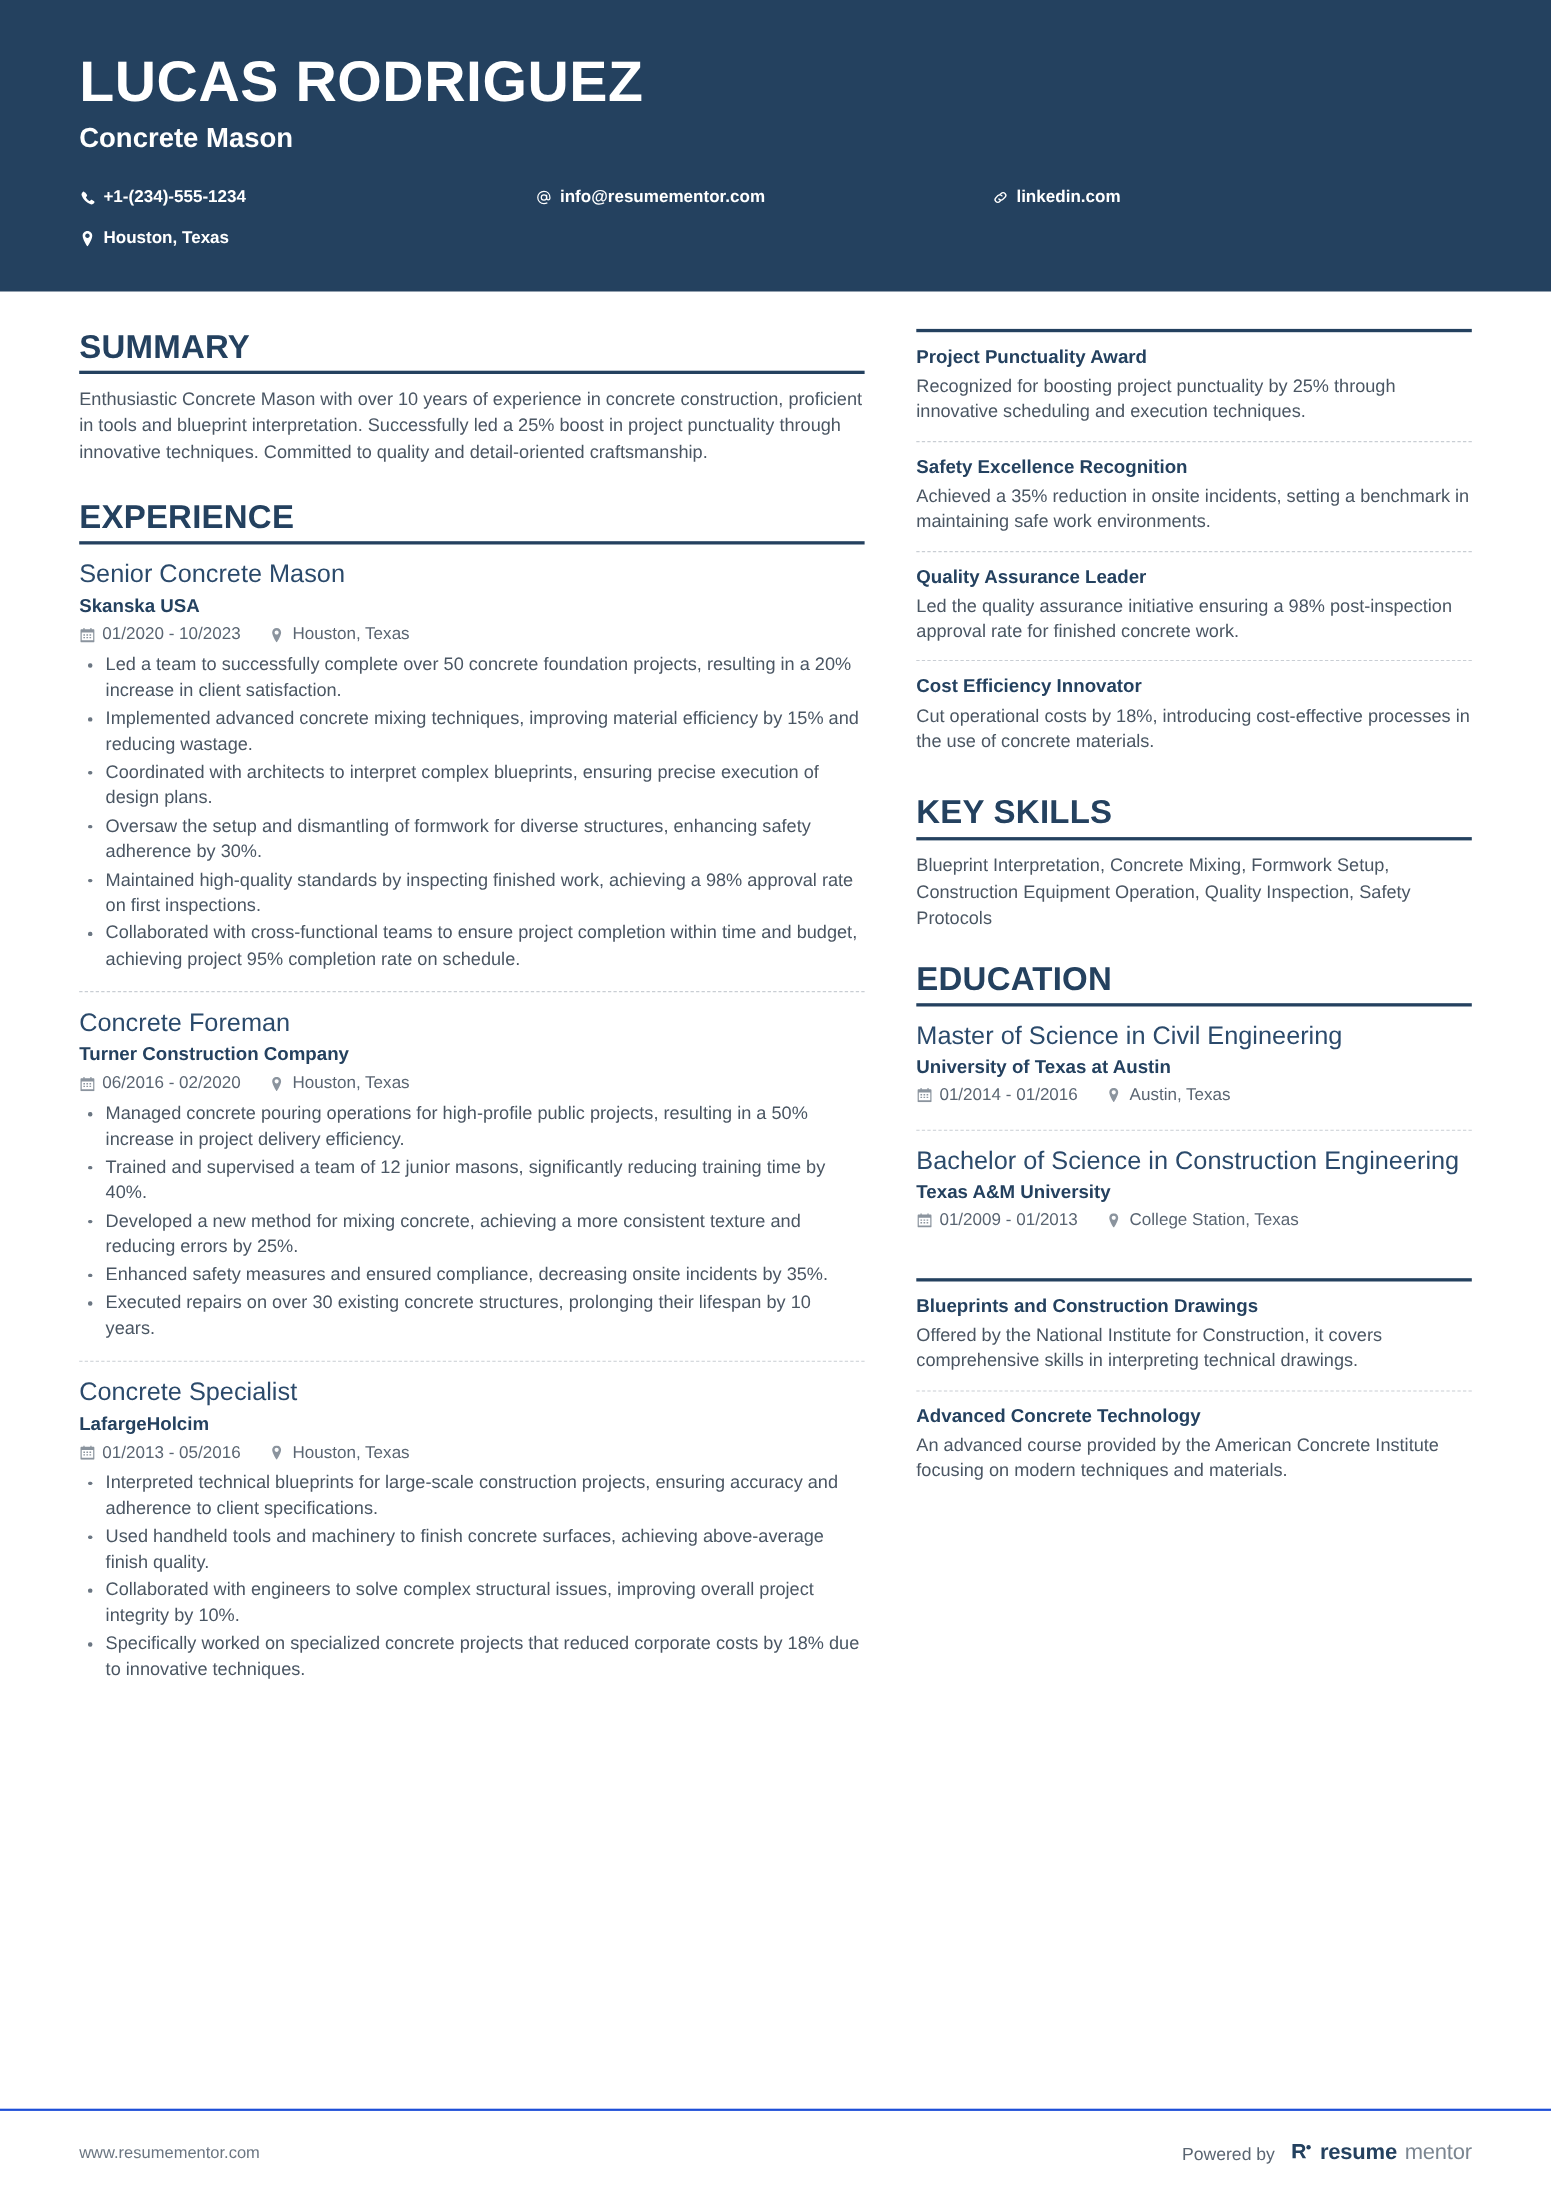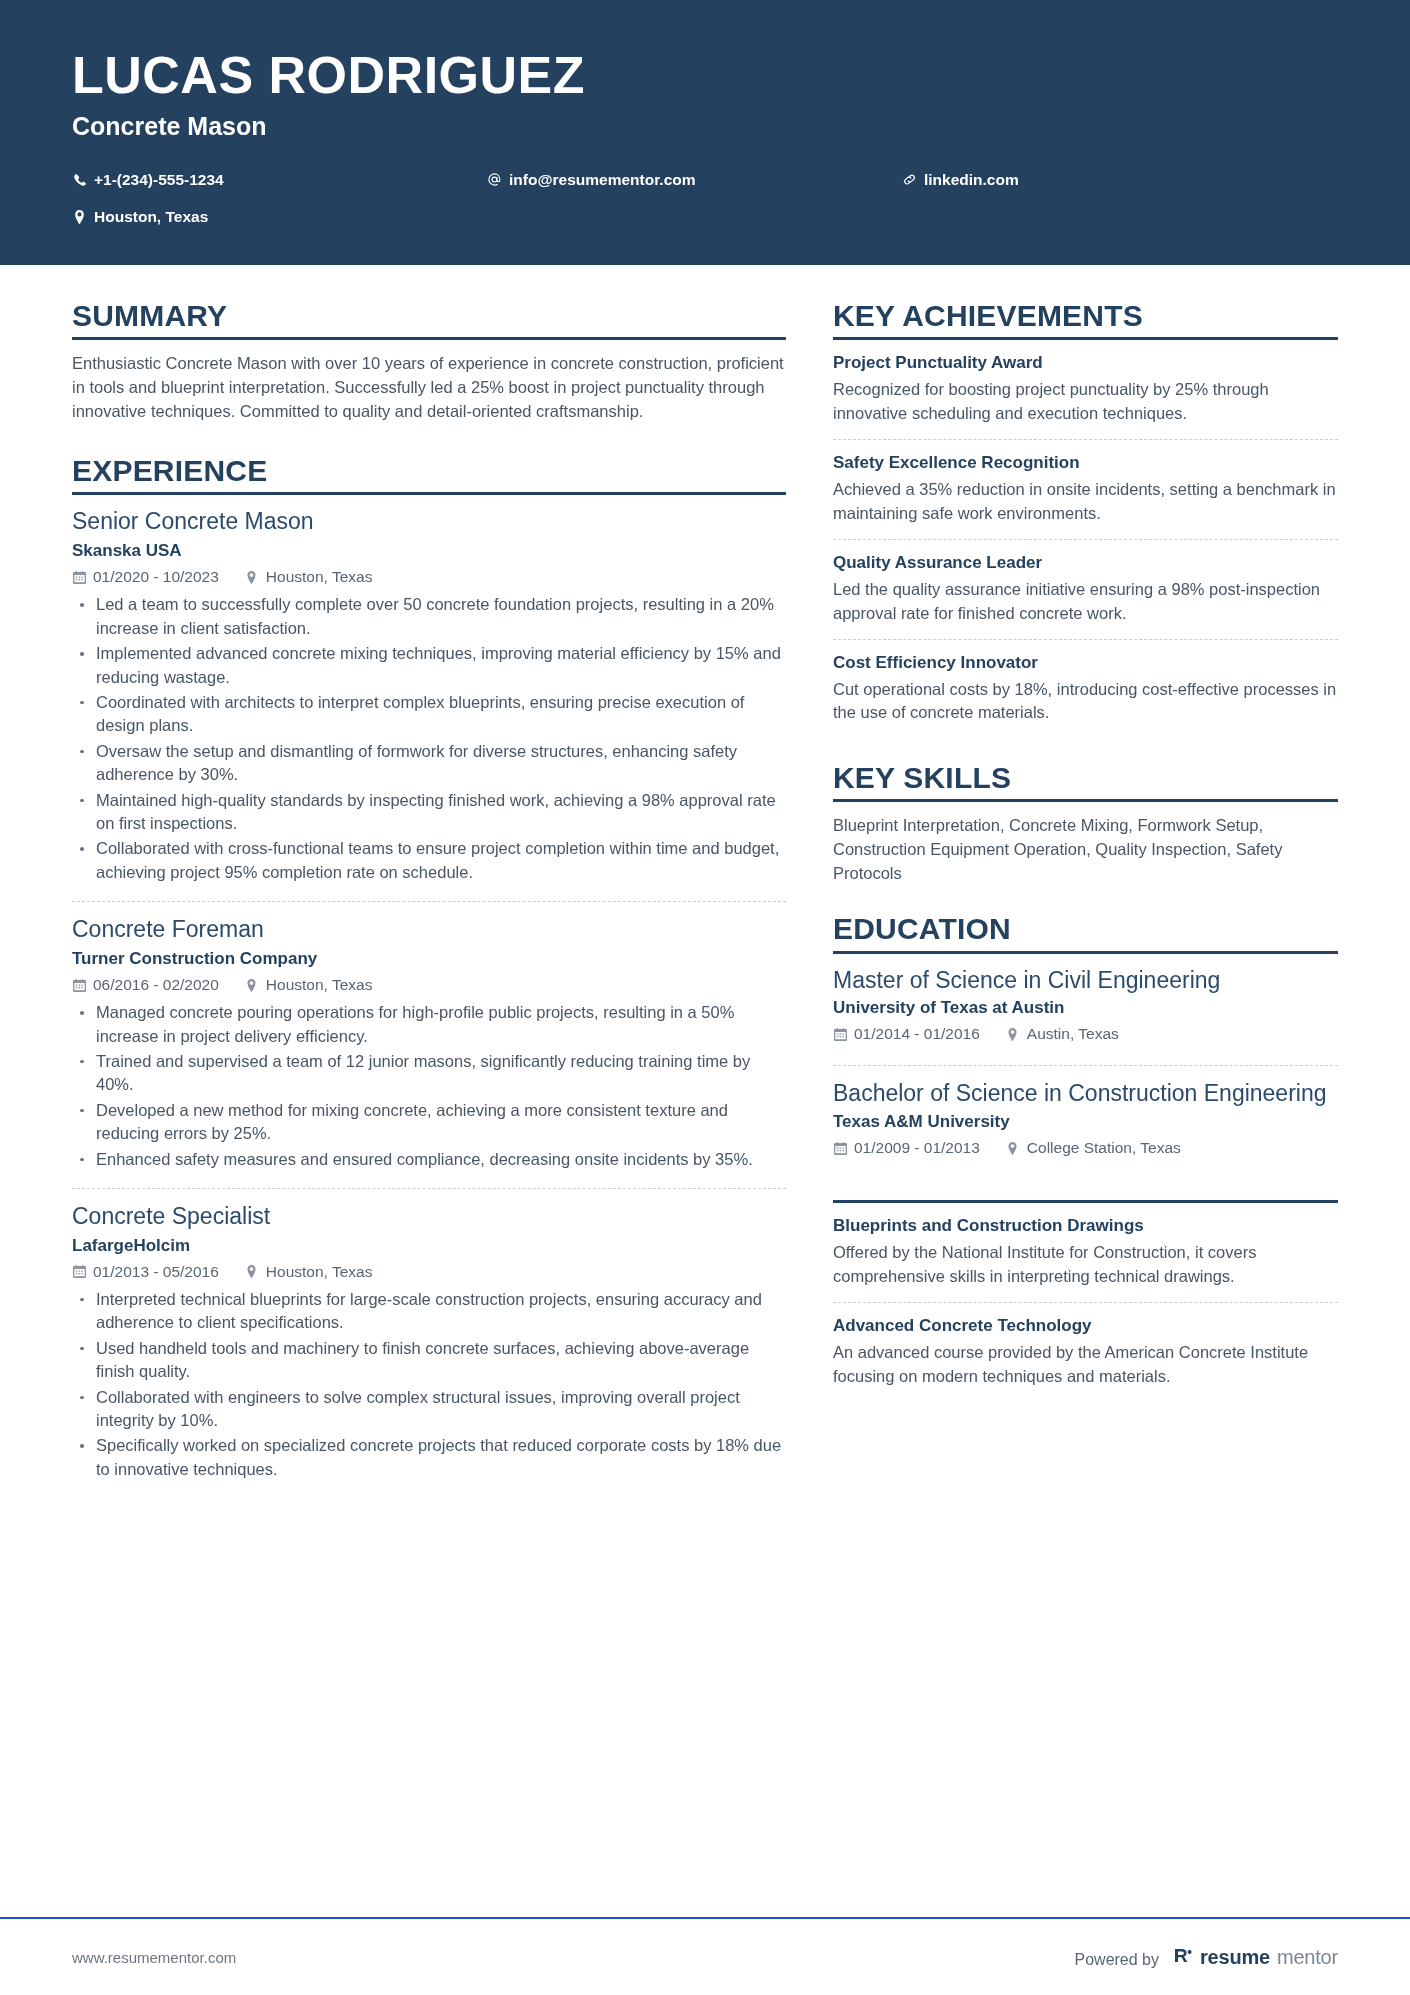--- a/index.html
+++ b/index.html
@@ -413,7 +413,6 @@
     <div class="col-right">
 
       <div class="section">
-        <h2 class="section-title">KEY ACHIEVEMENTS</h2>
         <div class="section-rule"></div>
 
         <div class="ach">

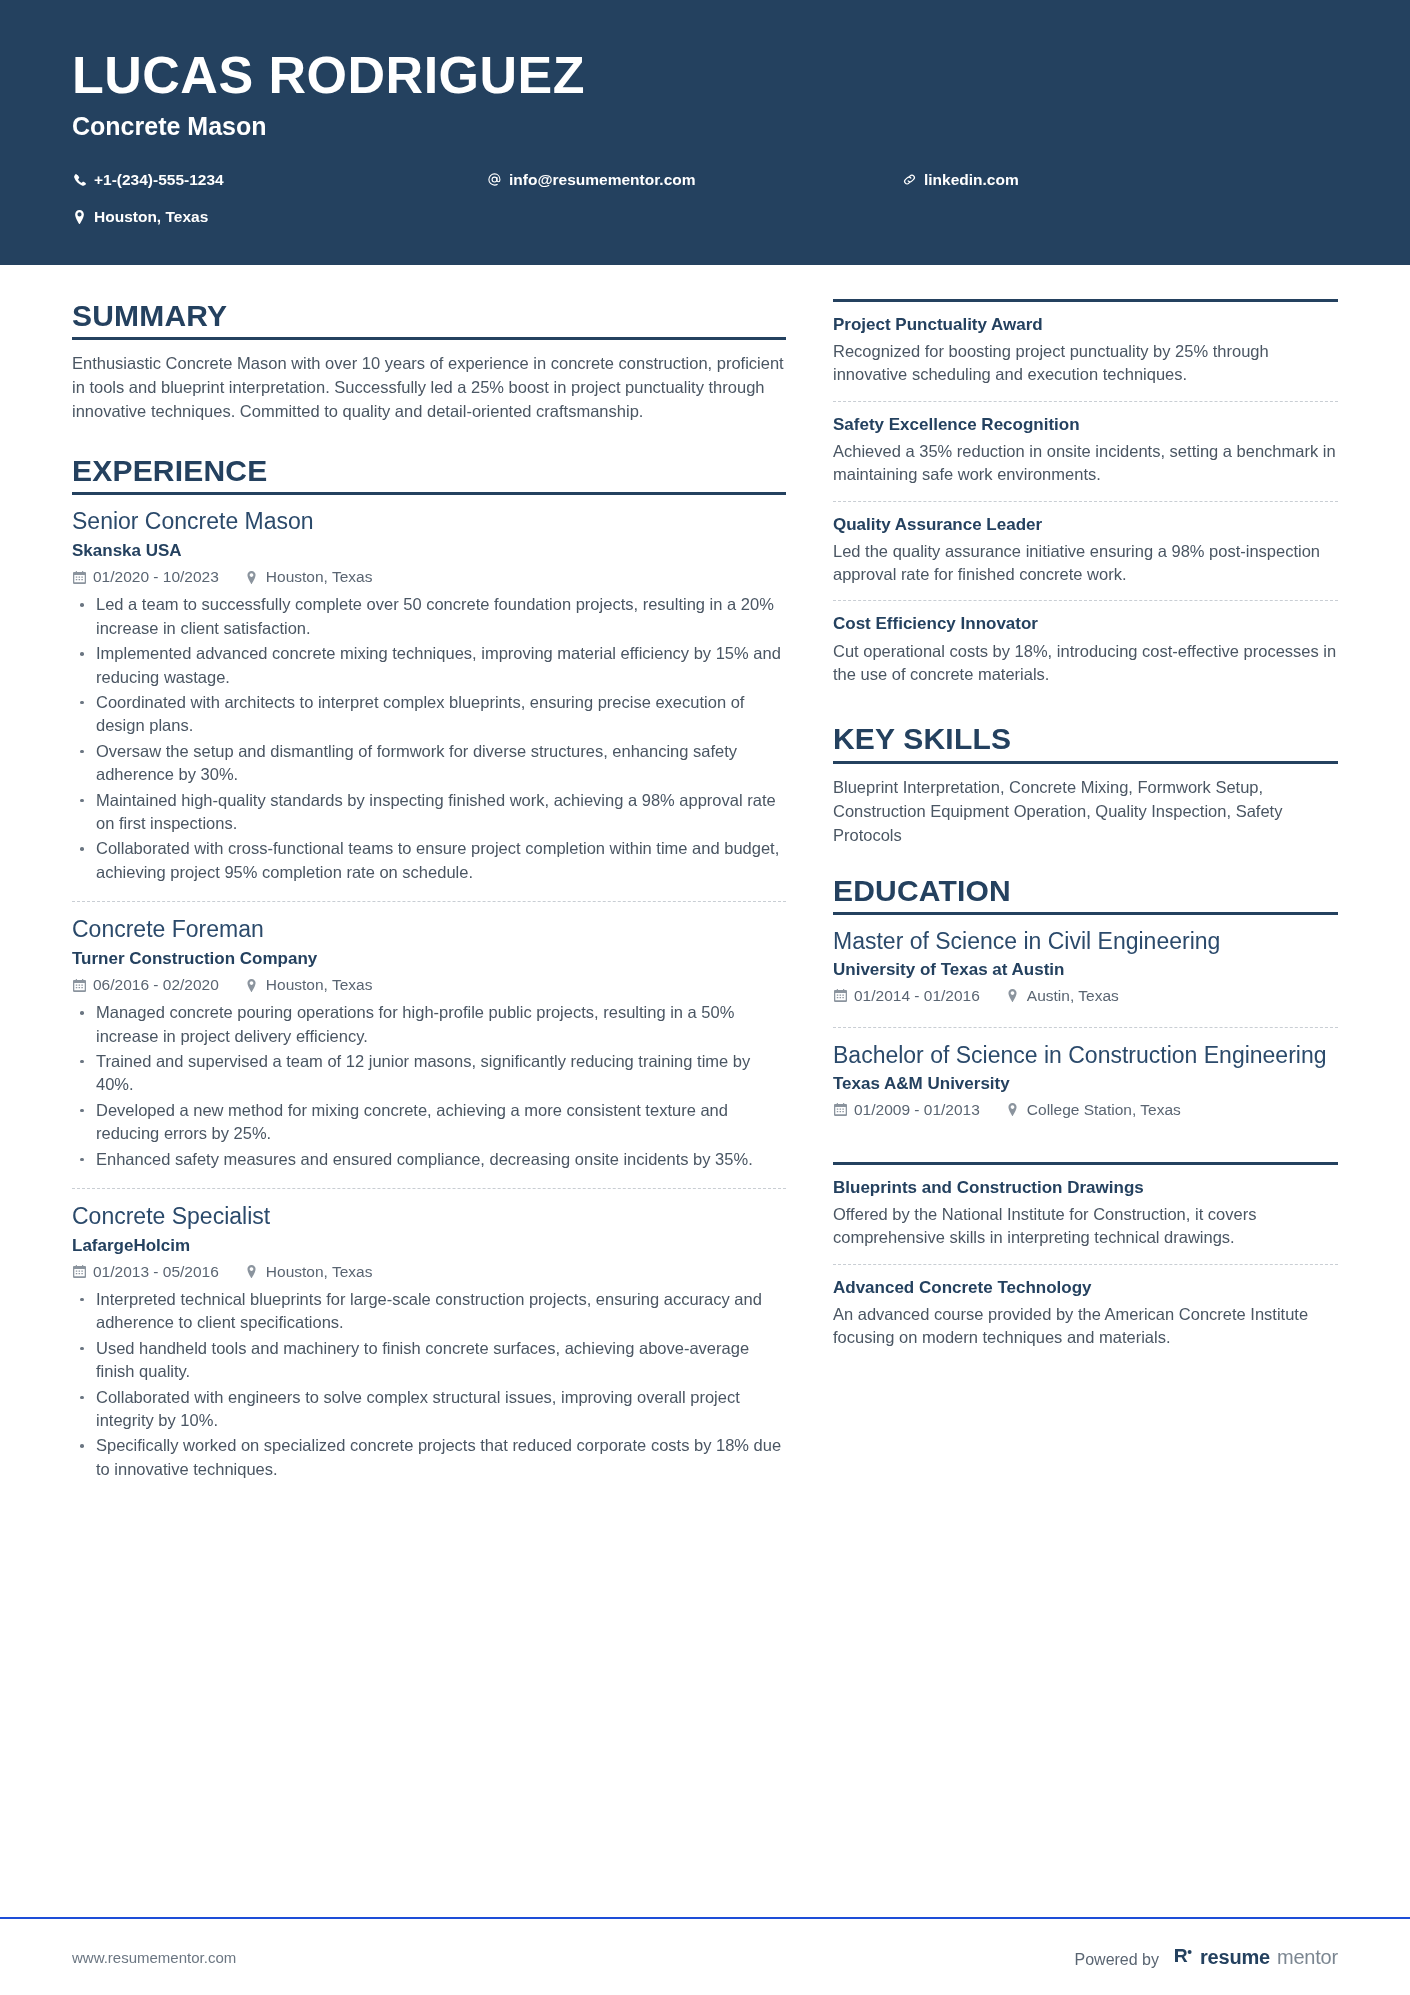--- a/index.html
+++ b/index.html
@@ -375,6 +375,7 @@
             <li>Trained and supervised a team of 12 junior masons, significantly reducing training time by 40%.</li>
             <li>Developed a new method for mixing concrete, achieving a more consistent texture and reducing errors by 25%.</li>
             <li>Enhanced safety measures and ensured compliance, decreasing onsite incidents by 35%.</li>
+            <li>Executed repairs on over 30 existing concrete structures, prolonging their lifespan by 10 years.</li>
           </ul>
         </div>
 

